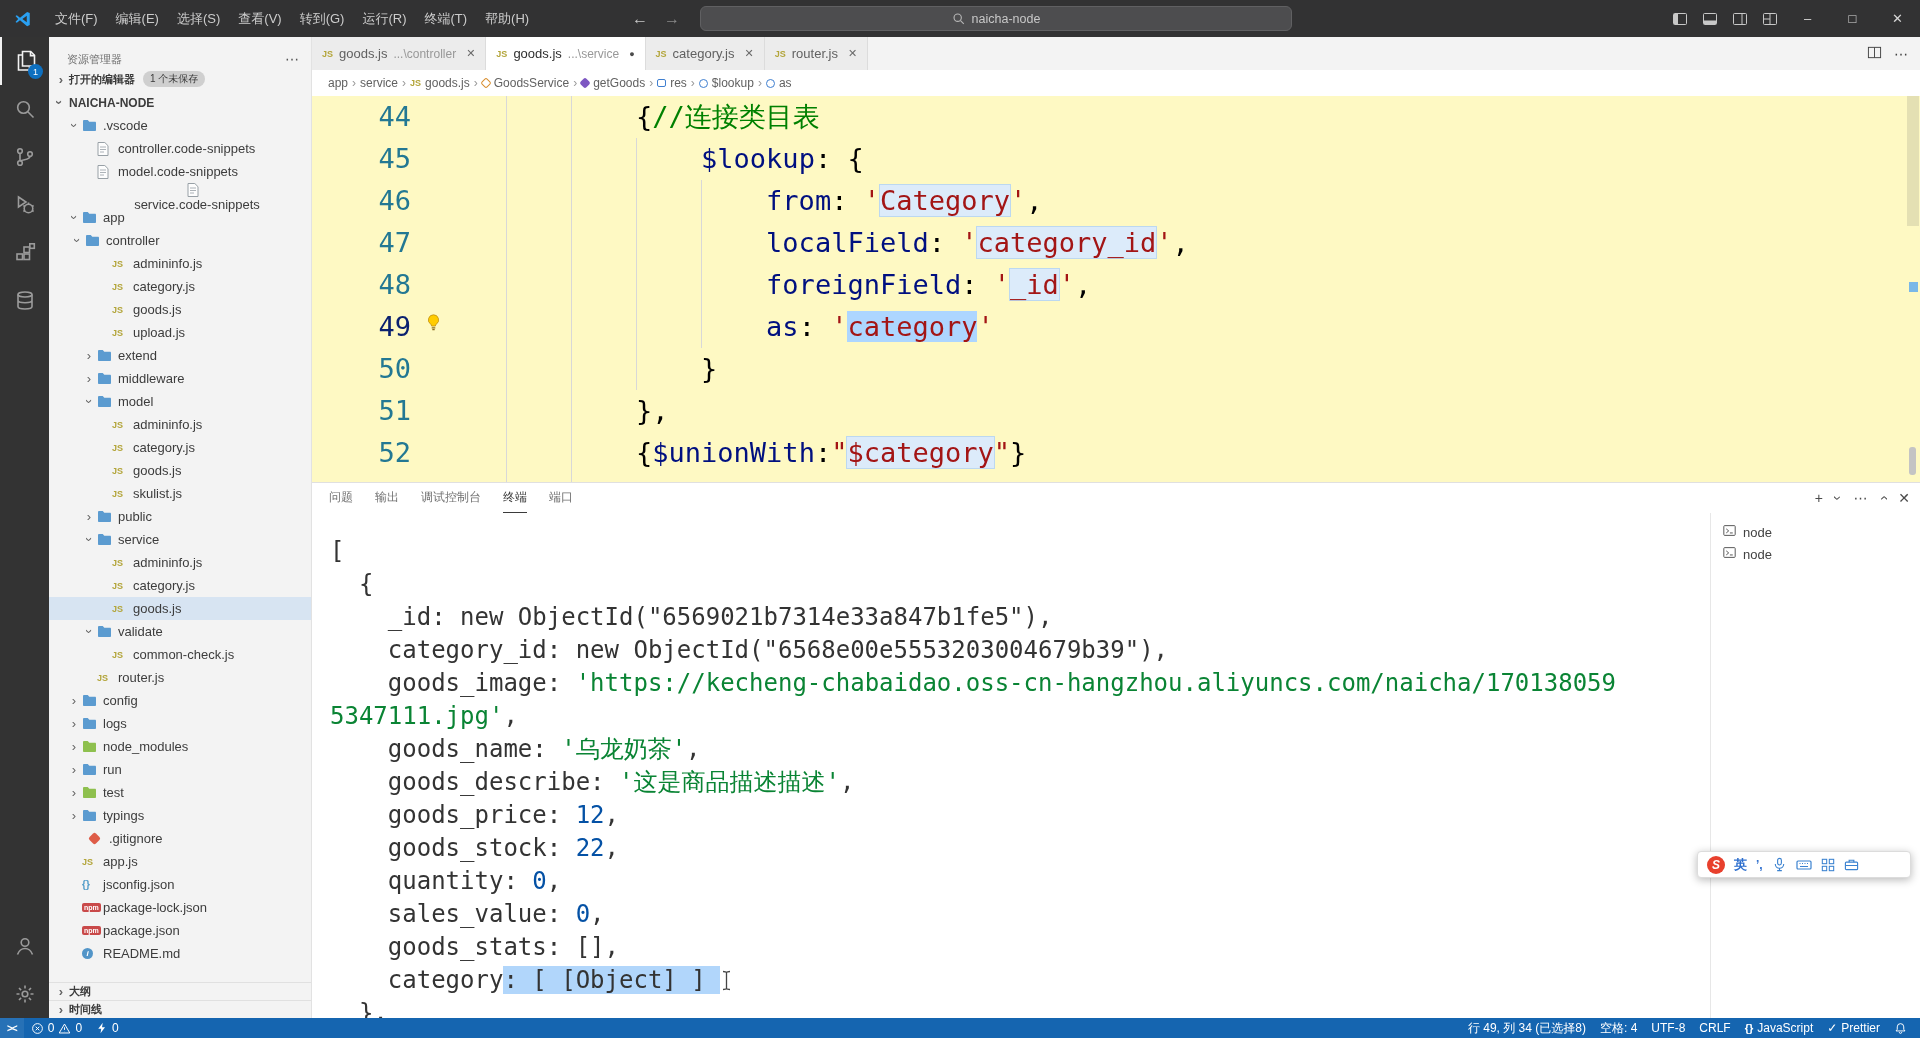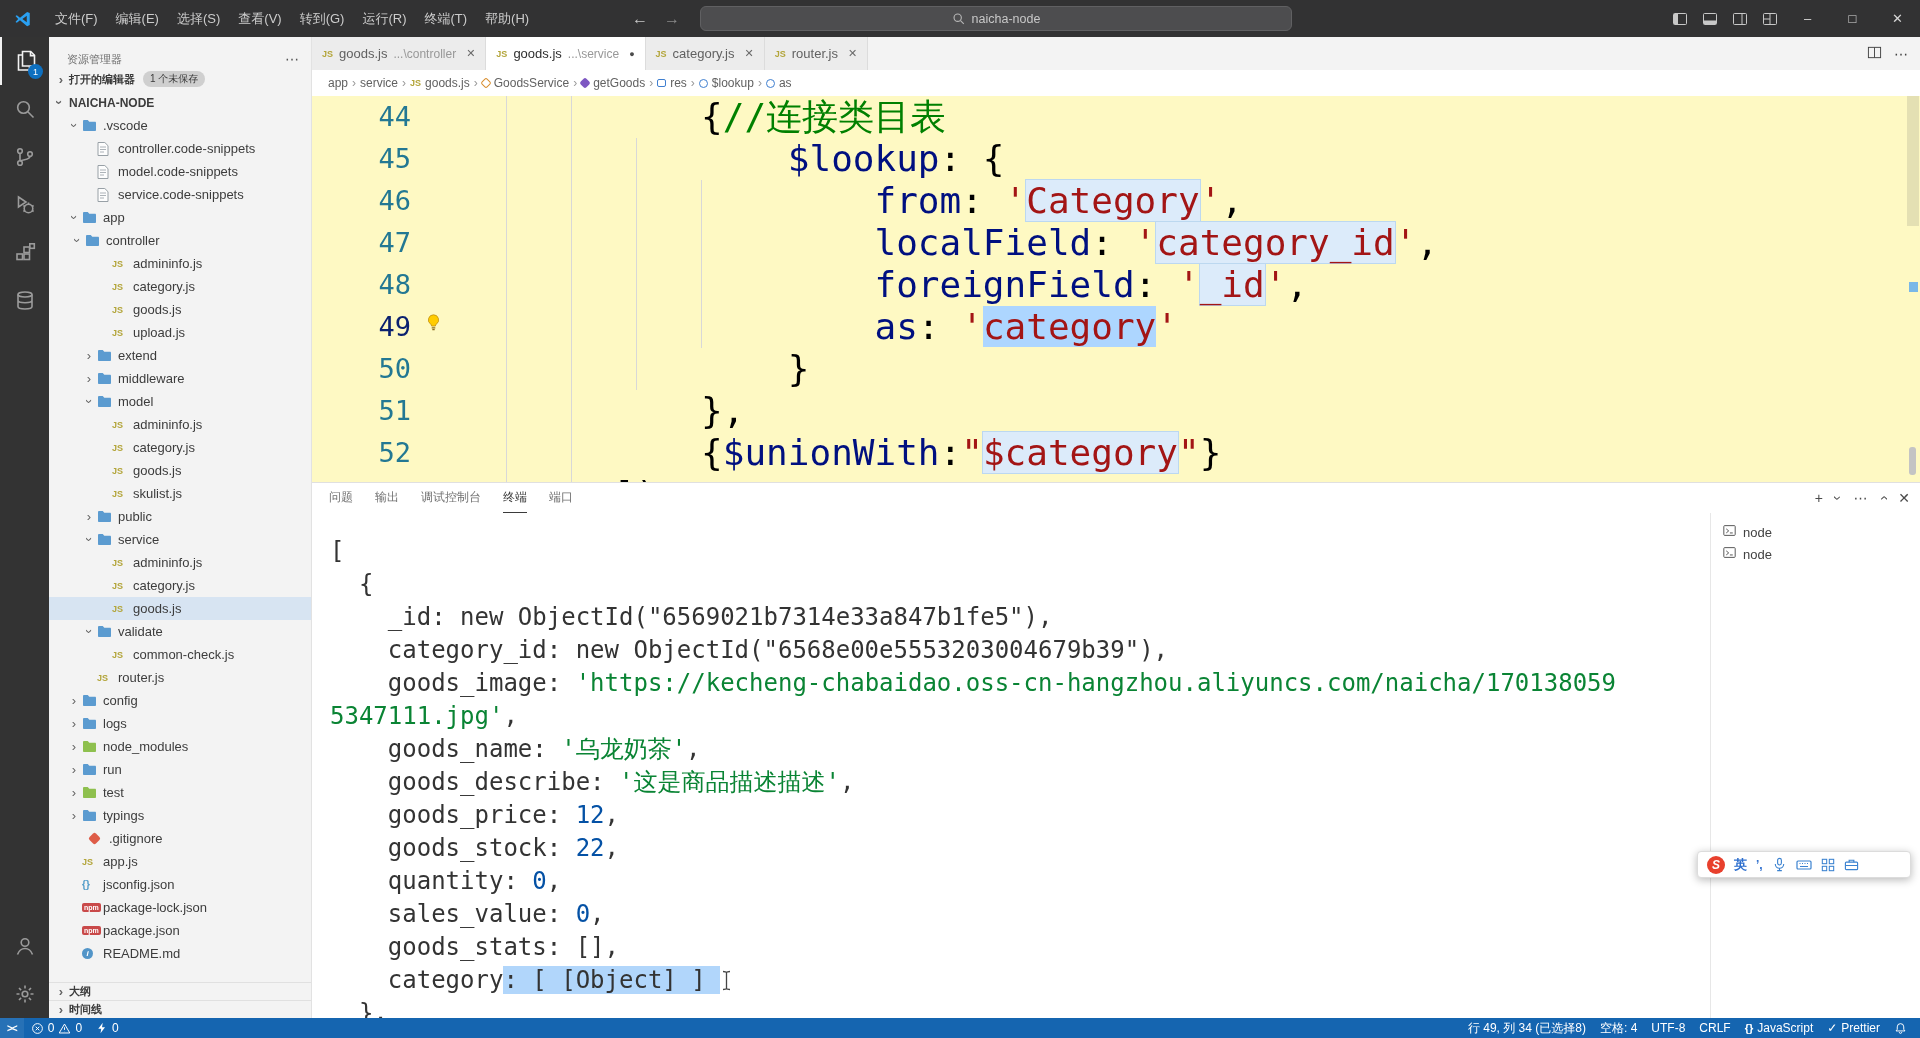--- a/index.html
+++ b/index.html
@@ -73,7 +73,7 @@
 .code-line{display:flex;height:42px;line-height:42px}
 .line-num{width:129px;flex:none;text-align:right;padding-right:30px;color:#237893;font-size:27px}
 .line-num.active{color:#0b216f}
-.line-code{white-space:pre;font-size:36px;color:#000}
+.line-code{white-space:pre;font-size:27px;color:#000}
 .tok-key{color:#001080}
 .tok-str{color:#a31515}
 .tok-com{color:#008000}

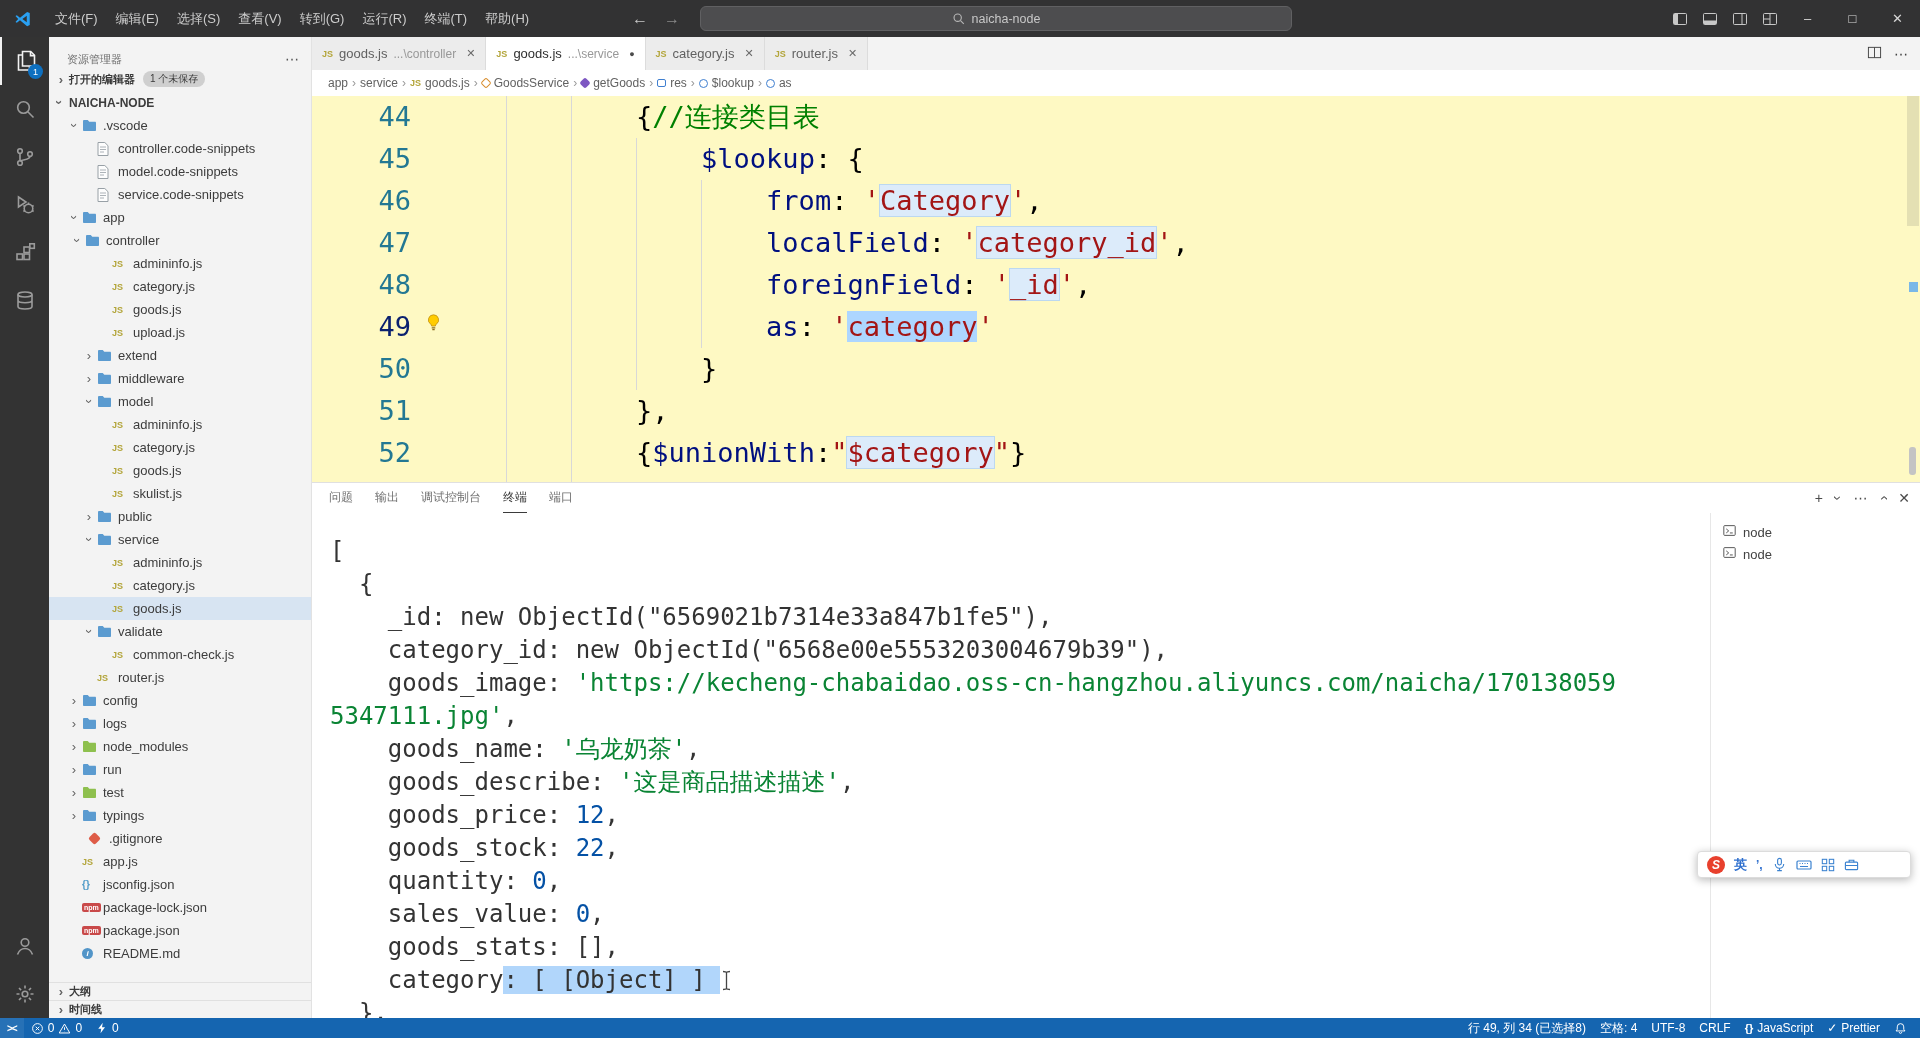--- a/index.html
+++ b/index.html
@@ -282,7 +282,7 @@
           </span>
           <span class="tree-label">model.code-snippets</span>
         </div>
-        <div class="tree-row" style="padding-left: 32px;">
+        <div class="tree-row" style="padding-left: 32px; flex-direction: column;">
           <span class="twisty"></span>
           <span class="fileicon">
             <svg width="12" height="14" viewBox="0 0 12 14">

